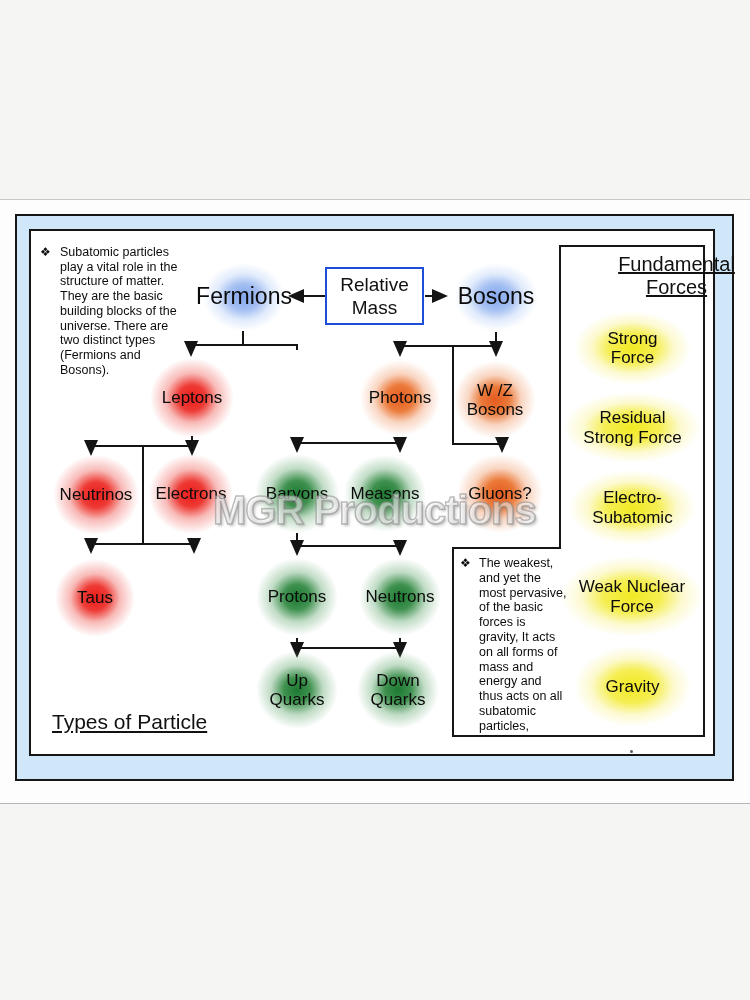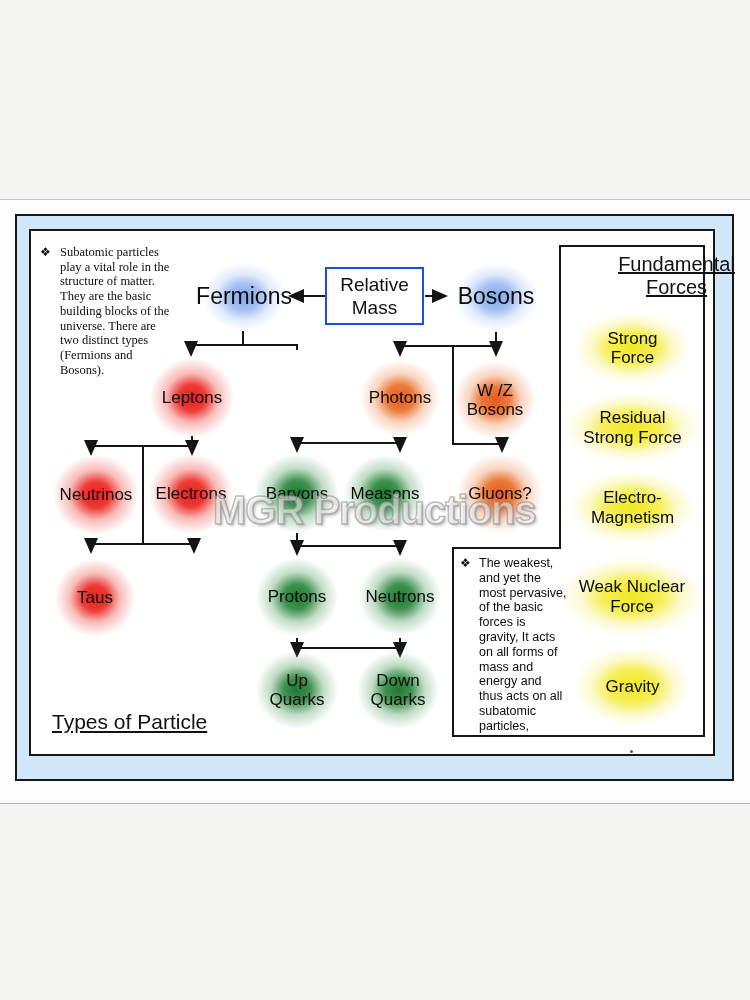--- a/index.html
+++ b/index.html
@@ -63,7 +63,7 @@
   .note .bullet{position:absolute;left:0;top:0;font-size:12px;}
   .note .note-text{display:block;white-space:pre-line;}
   #intro-note{left:40px;top:245px;width:150px;}
-  #intro-note .note-text{margin-left:20px;line-height:14.7px;font-family:Liberation Serif, serif;}
+  #intro-note .note-text{margin-left:20px;line-height:14.7px;}
   #gravity-note{left:460px;top:556px;width:118px;z-index:6;}
   #gravity-note .note-text{margin-left:19px;line-height:14.8px;}
 

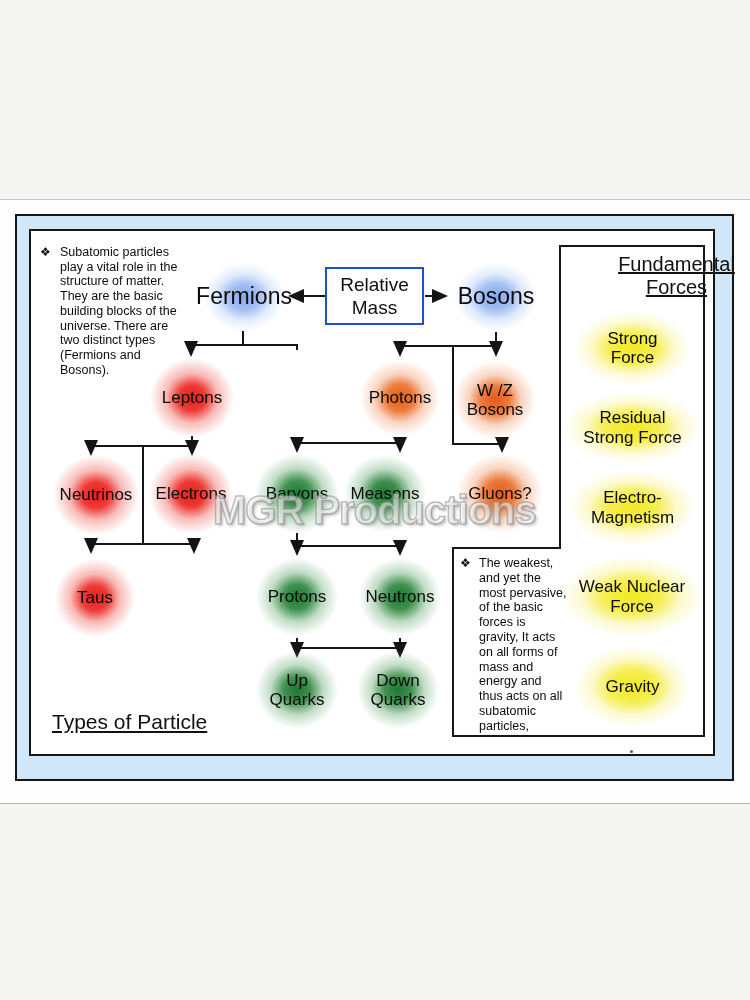--- a/index.html
+++ b/index.html
@@ -218,7 +218,7 @@
     </div>
   <div class="blob yellow force" style="left:569px;top:470px;width:127px;height:75px">
       <span class="blob-label">Electro-
-Magnetism</span>
+Subatomic</span>
     </div>
   <div class="blob yellow force" style="left:561px;top:556px;width:142px;height:81px">
       <span class="blob-label">Weak Nuclear

